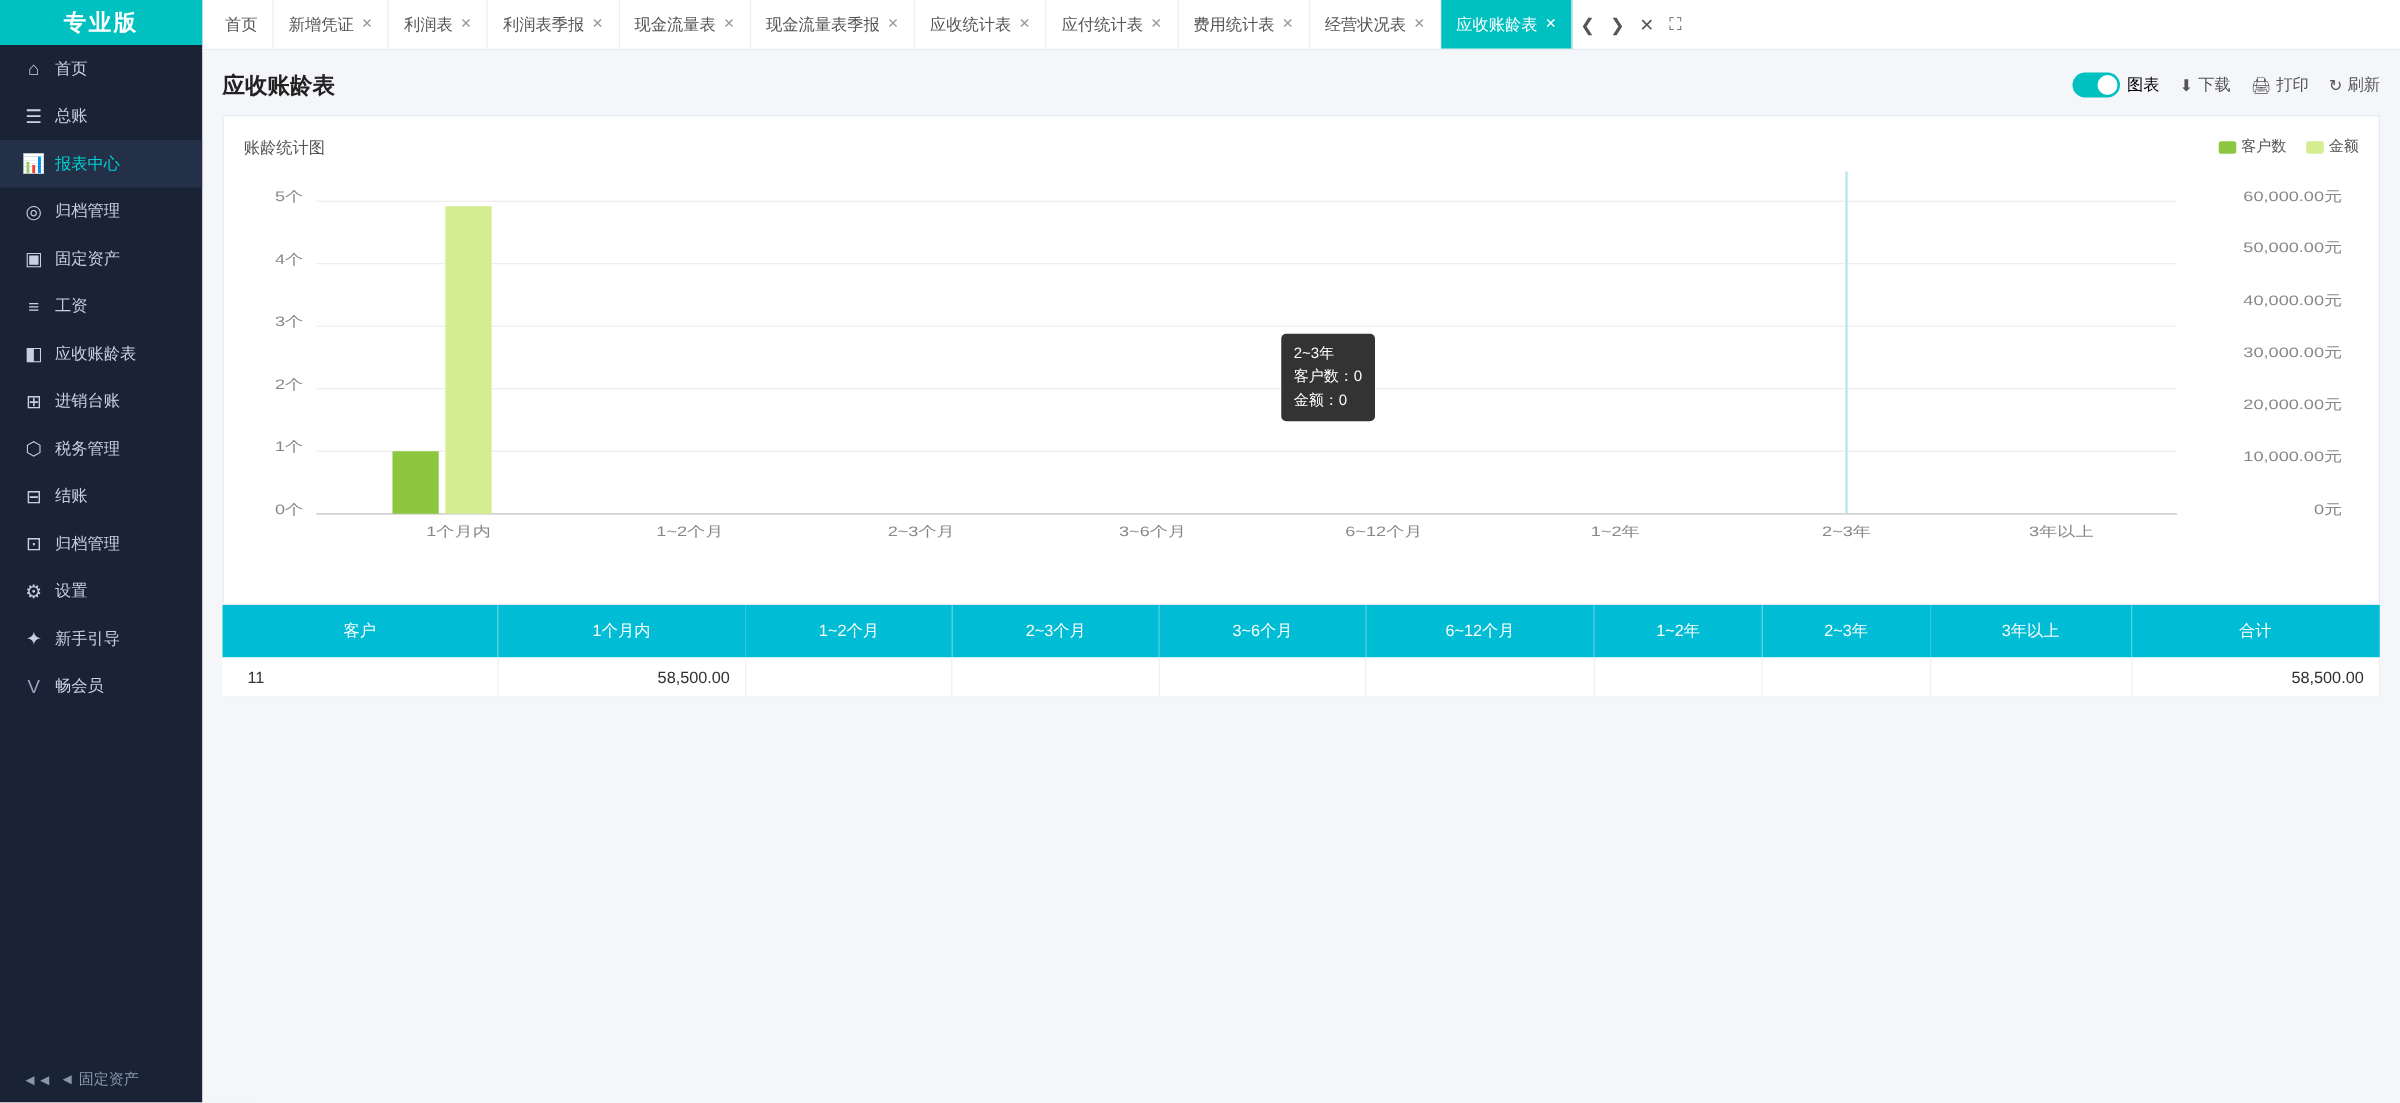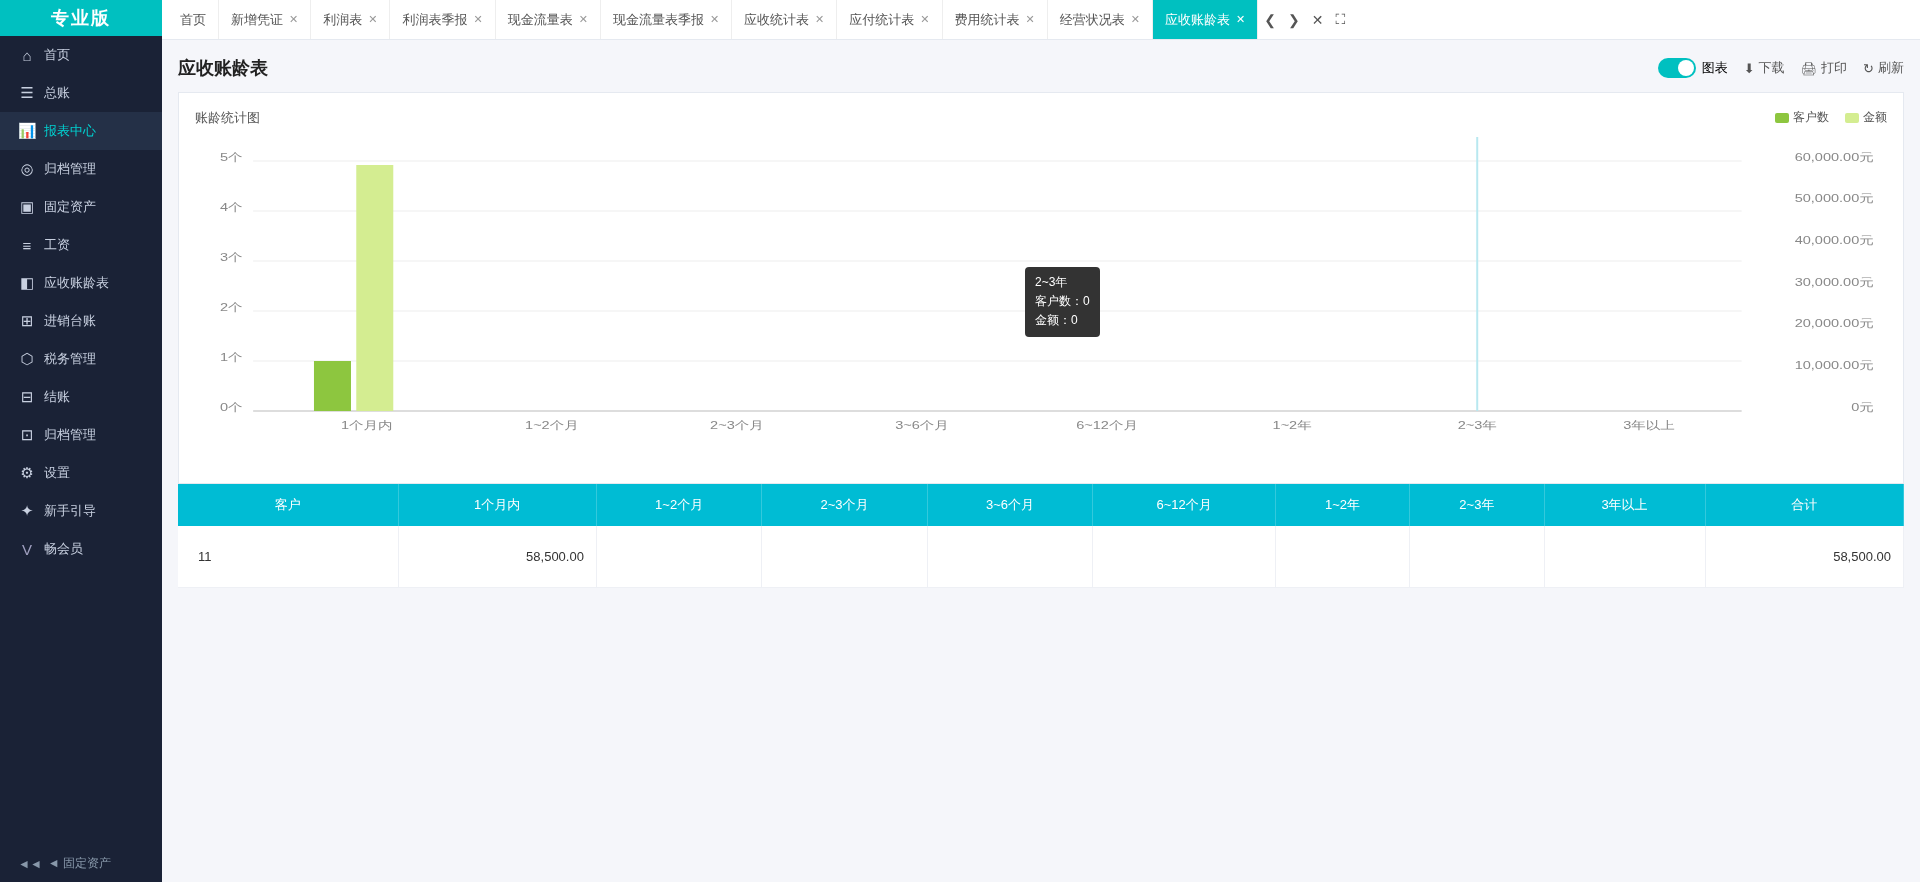--- a/index.html
+++ b/index.html
@@ -232,7 +232,7 @@
       border-bottom: 1px solid #eef0f5;
     }
     .data-table tbody td {
-      padding: 23px 12px;
+      padding: 8px 12px;
       text-align: right;
       font-size: 13px;
       color: #333;

